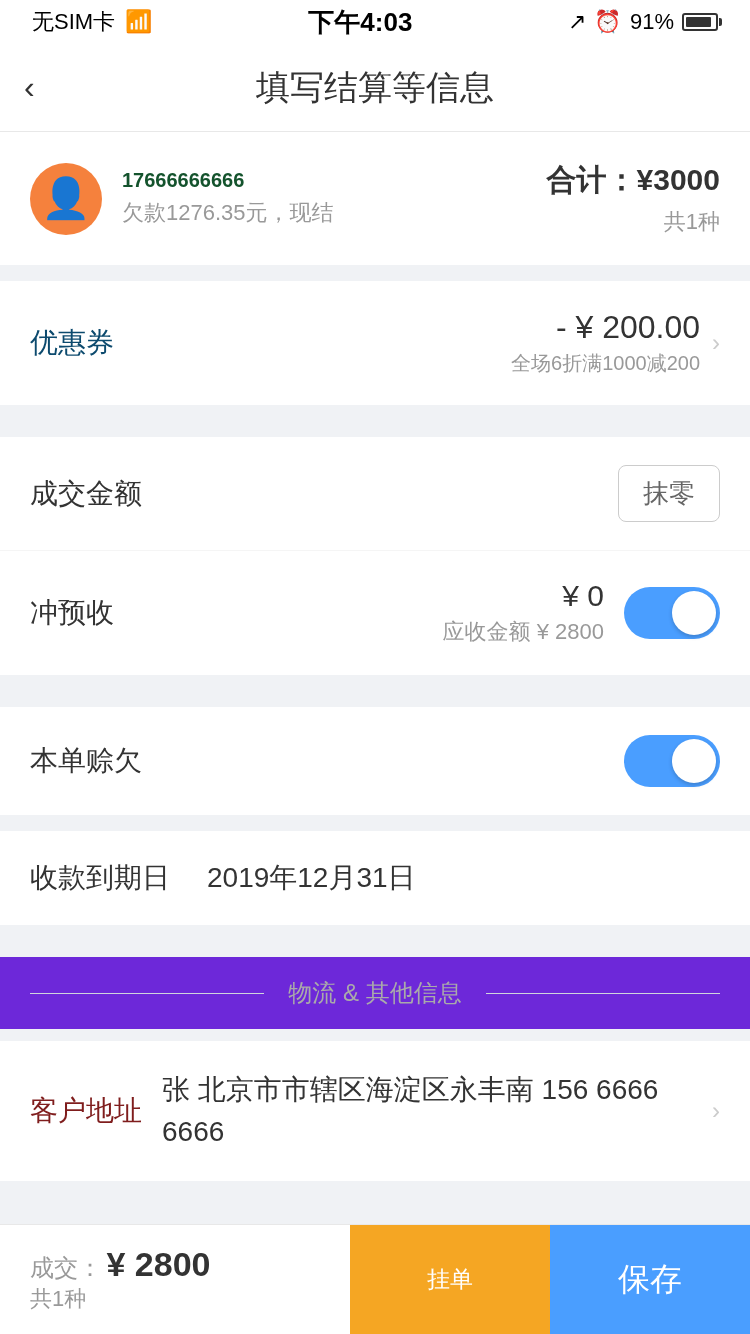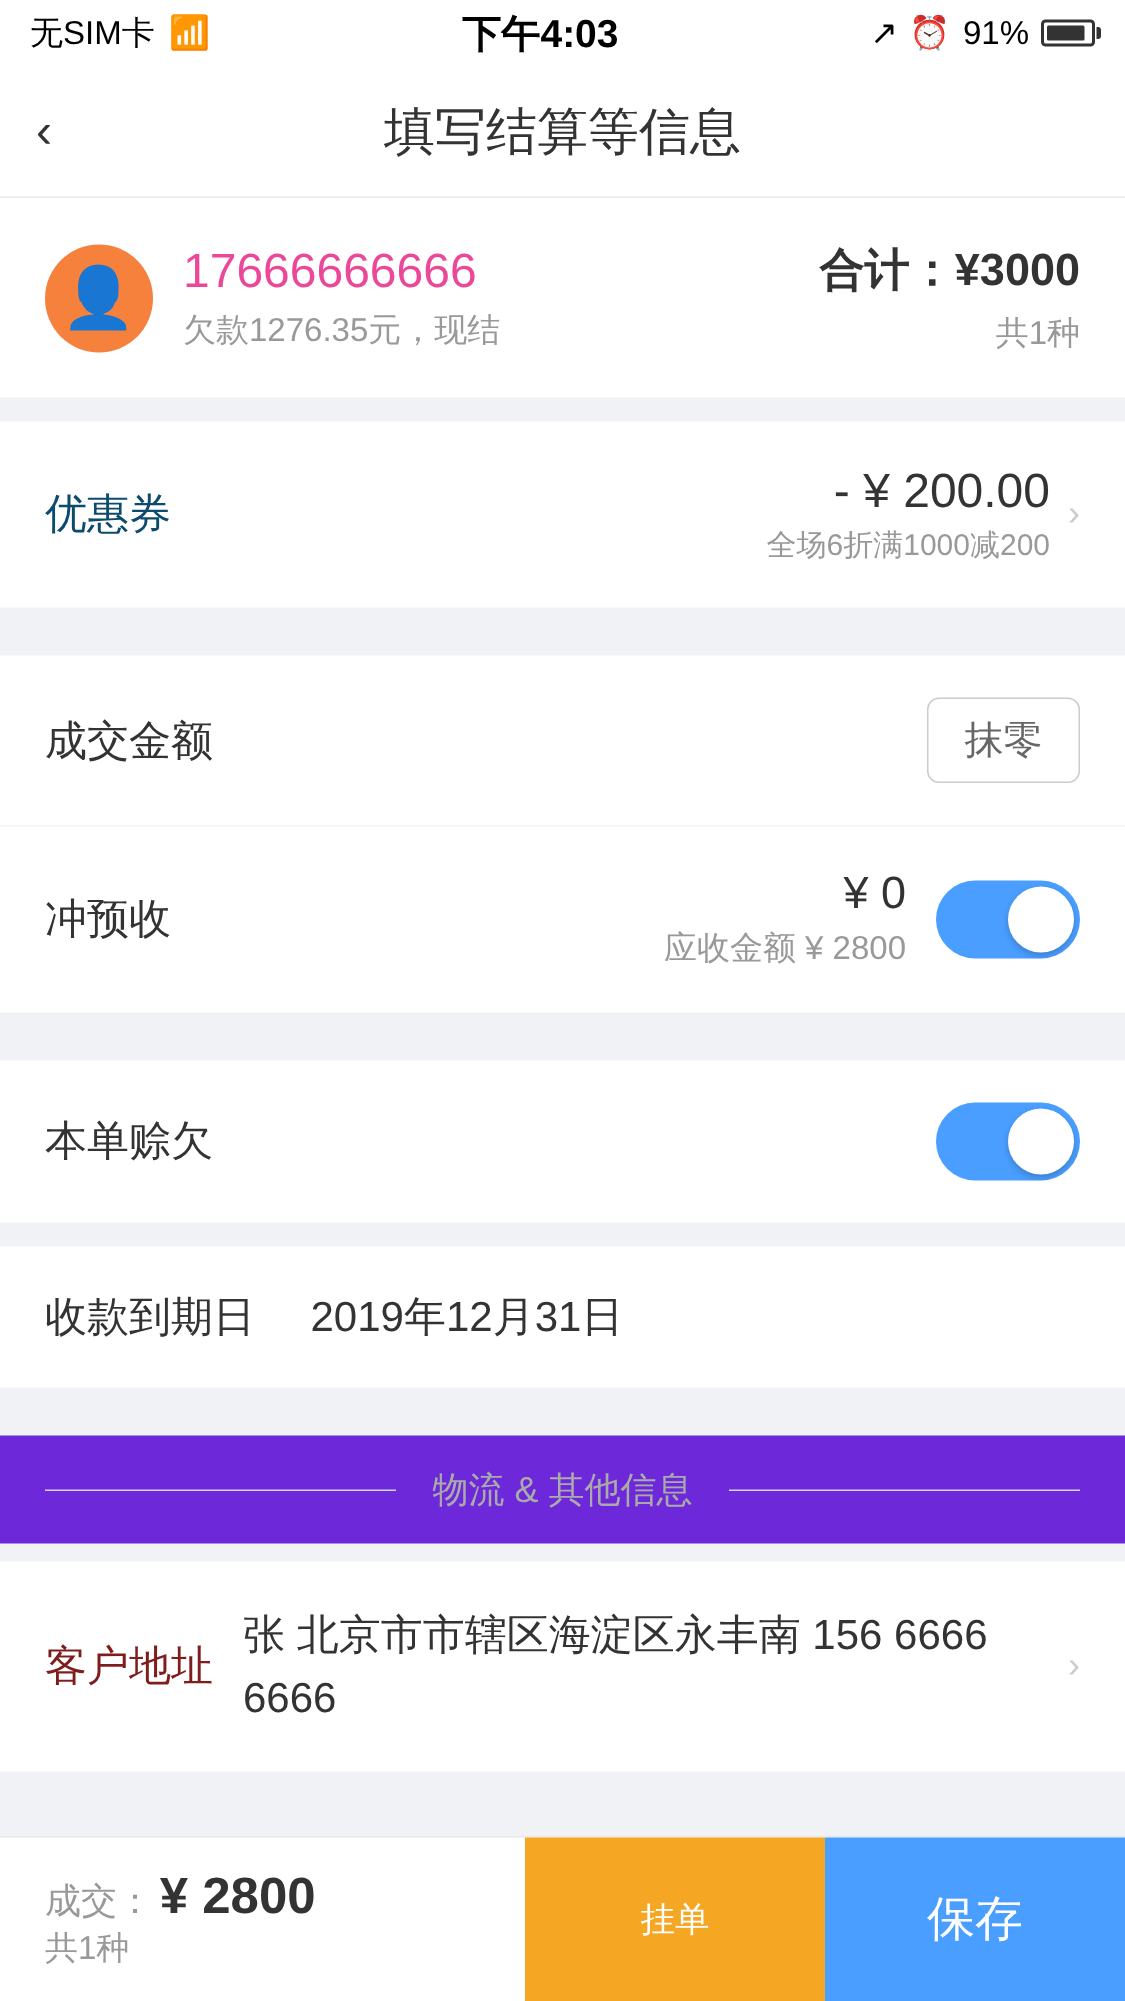--- a/index.html
+++ b/index.html
@@ -21,7 +21,7 @@
       display: flex;
       align-items: center;
       justify-content: space-between;
-      padding: 0 20px;
+      padding: 0 32px;
       font-size: 24px;
       font-weight: 500;
     }

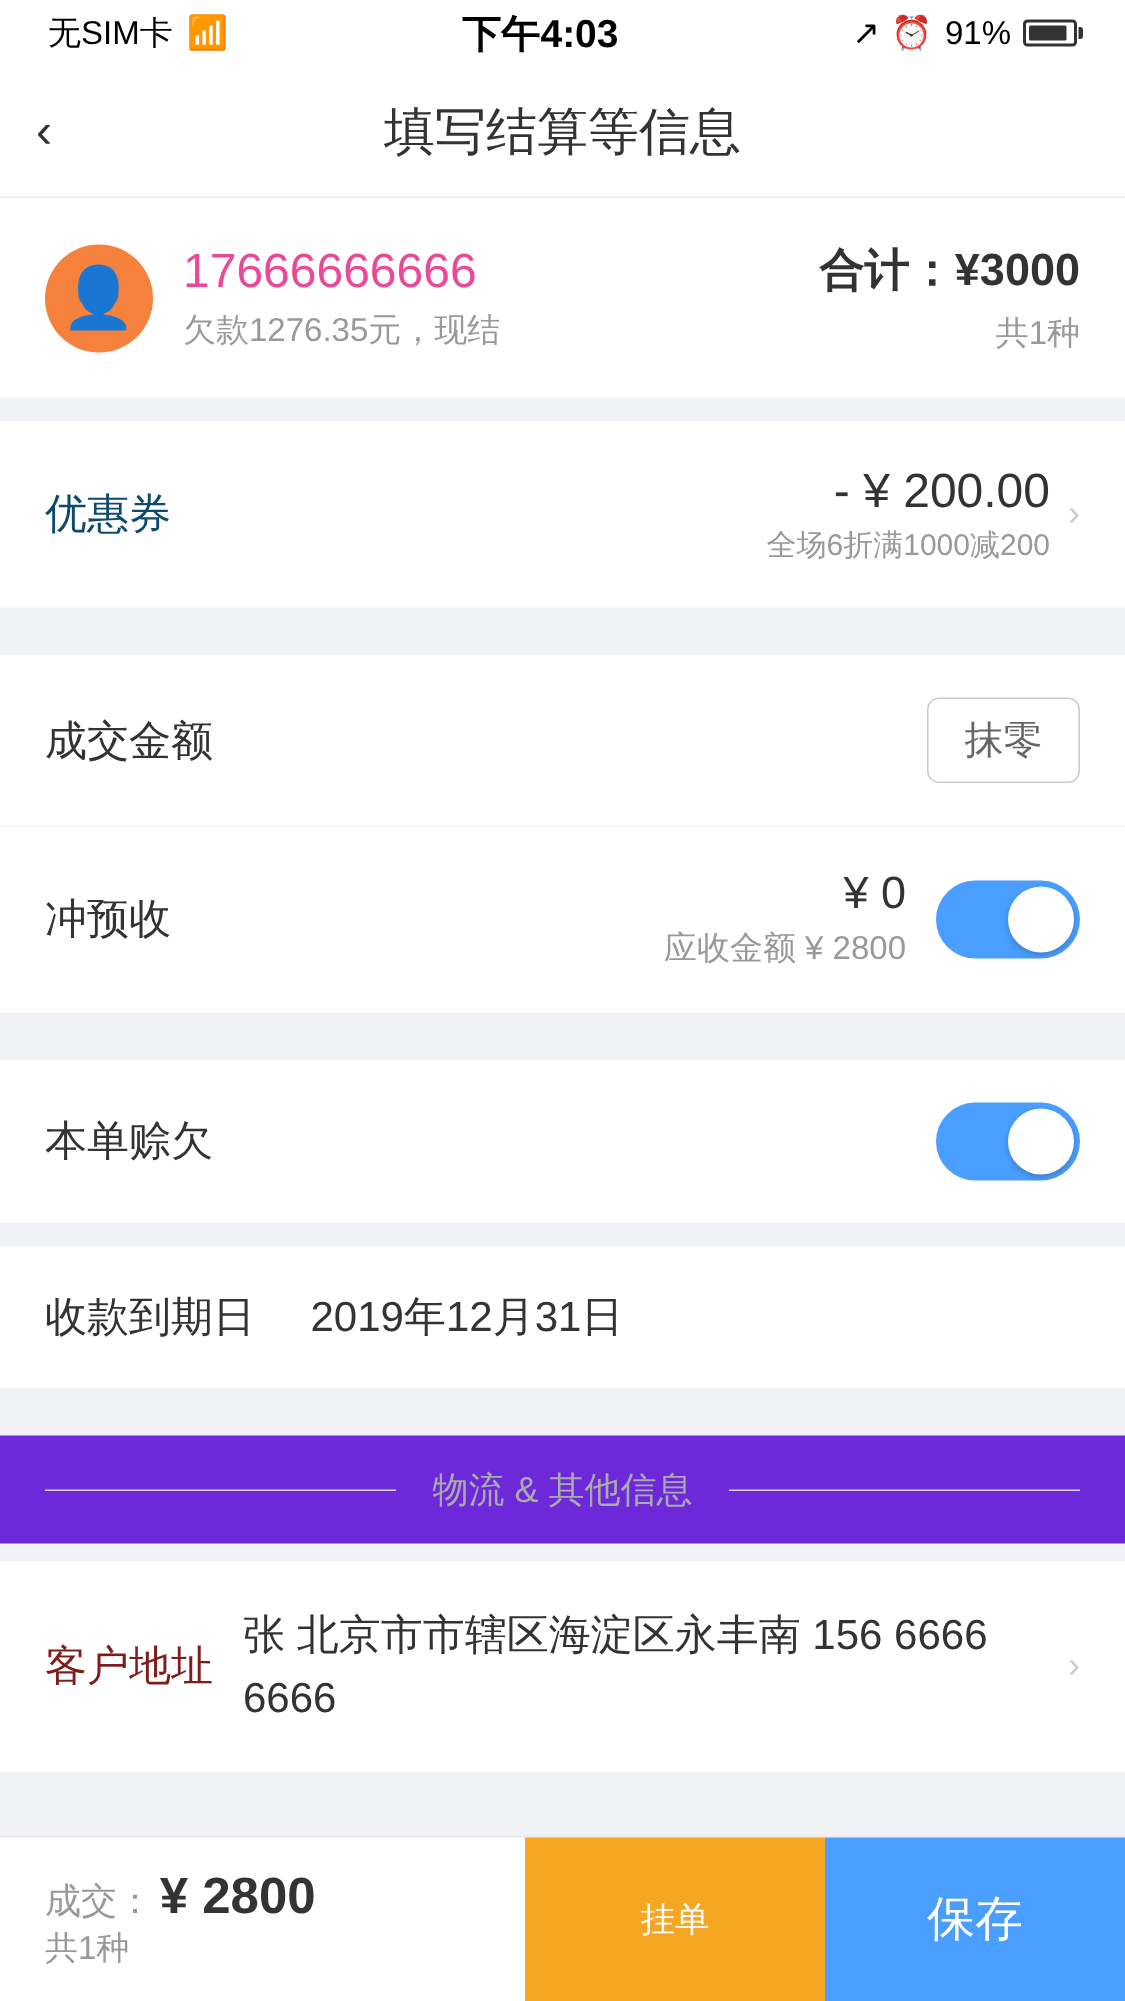--- a/index.html
+++ b/index.html
@@ -114,9 +114,9 @@
     }
     .customer-info {}
     .customer-phone {
-      font-size: 32px;
-      font-weight: 400;
-      color: #ec4899;
+      font-size: 20px;
+      font-weight: 700;
+      color: #14532d;
       margin-bottom: 6px;
     }
     .customer-debt {

